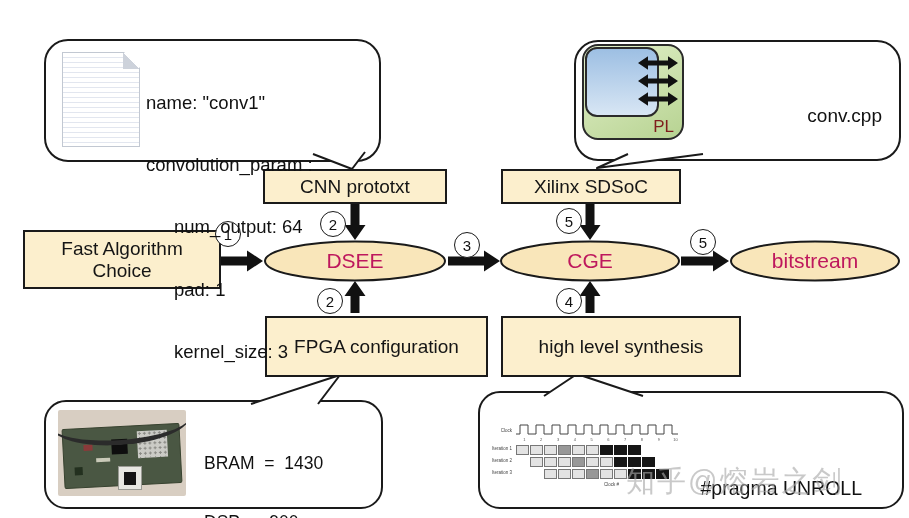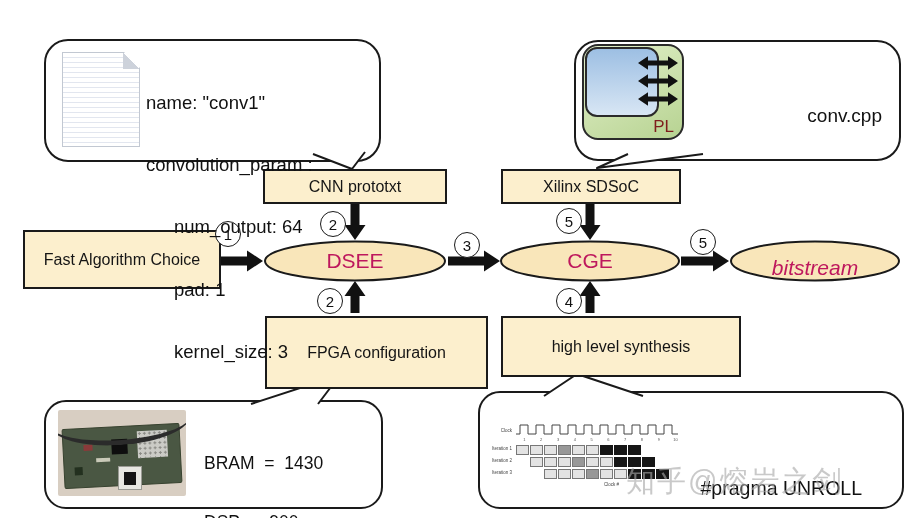--- a/index.html
+++ b/index.html
@@ -12,7 +12,7 @@
   
   .fbox{position:absolute;background:#fcefcd;border:2px solid #1a1a1a;z-index:3;
         display:flex;align-items:center;justify-content:center;text-align:center;
-        font-size:16px;line-height:22px;color:#151515;}
+        font-size:19px;line-height:22px;color:#151515;}
   .elabel{position:absolute;z-index:3;display:flex;align-items:center;justify-content:center;
           font-size:21px;color:#be185d;}
   .stepc{position:absolute;z-index:3;width:24px;height:24px;border:1.8px solid #1a1a1a;border-radius:50%;

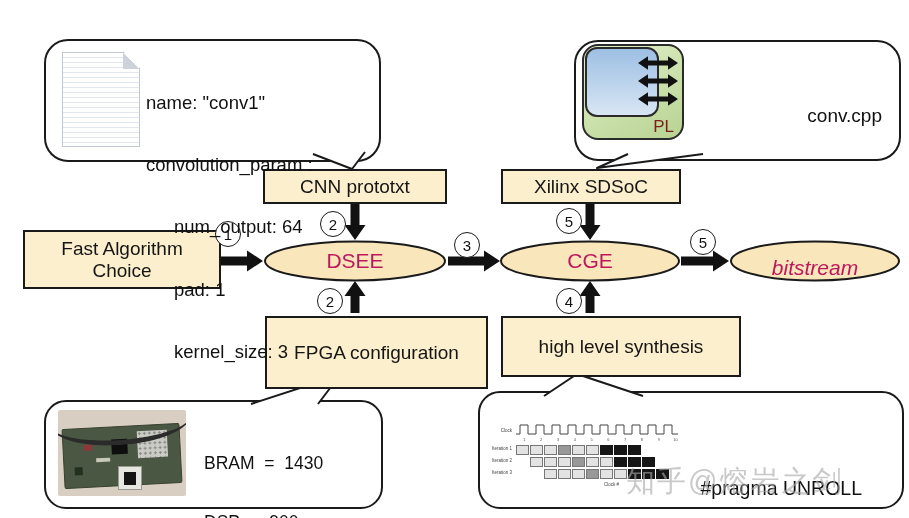--- a/index.html
+++ b/index.html
@@ -115,7 +115,7 @@
 
   <div class="elabel" style="left:265px;top:247px;width:180px;height:28px;">DSEE</div>
   <div class="elabel" style="left:501px;top:247px;width:178px;height:28px;">CGE</div>
-  <div class="elabel" style="left:731px;top:254px;width:168px;height:28px;font-style:italic;">bitstream</div>
+  <div class="elabel" style="left:731px;top:247px;width:168px;height:28px;">bitstream</div>
 
   <div class="stepc" style="left:215px;top:221px;">
       <span>1</span>

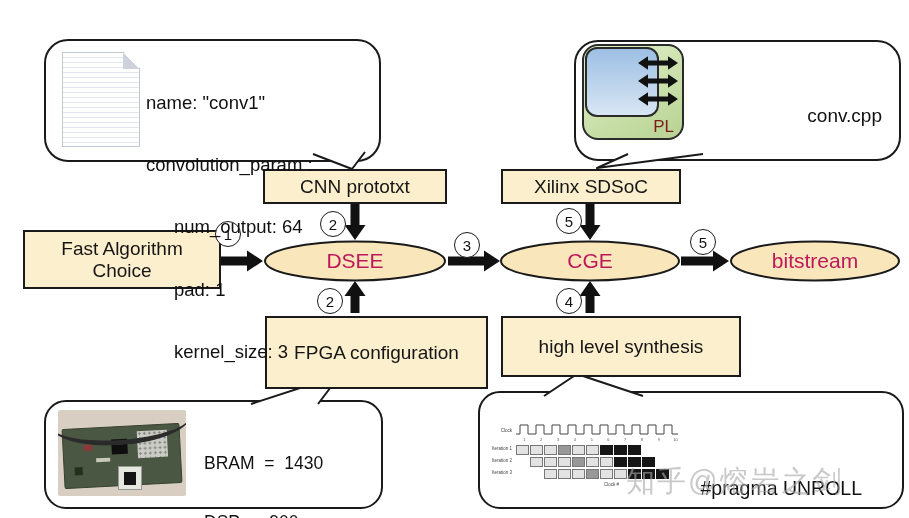--- a/index.html
+++ b/index.html
@@ -106,7 +106,7 @@
   <div class="fbox" style="left:501px;top:169px;width:176px;height:31px;">
     <span>Xilinx SDSoC</span>
   </div>
-  <div class="fbox" style="left:265px;top:316px;width:179px;height:57px;padding:6px 20px;">
+  <div class="fbox" style="left:265px;top:316px;width:179px;height:57px;padding:0 20px;">
     <span>FPGA configuration</span>
   </div>
   <div class="fbox" style="left:501px;top:316px;width:176px;height:57px;padding:0 30px;">

